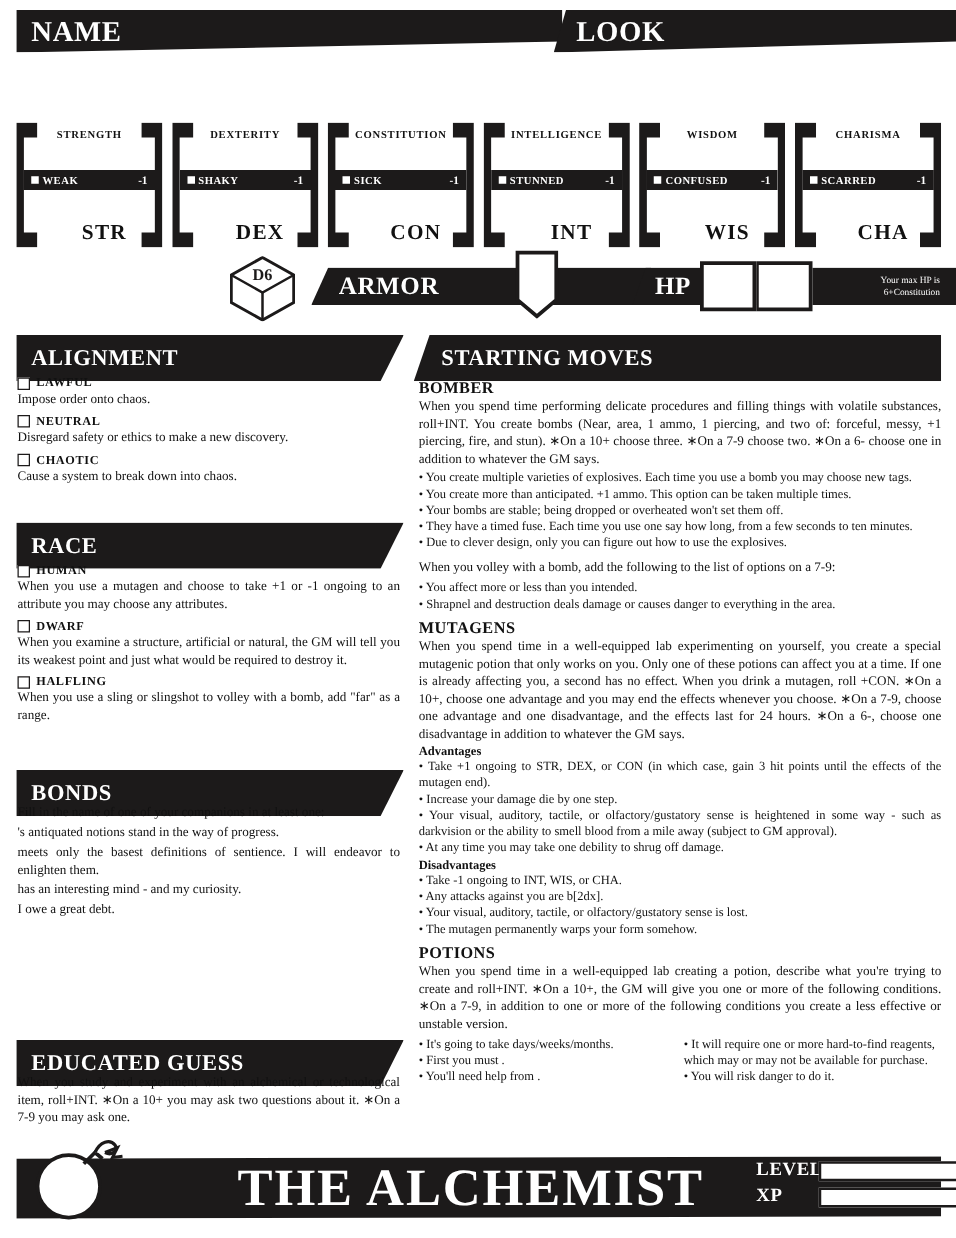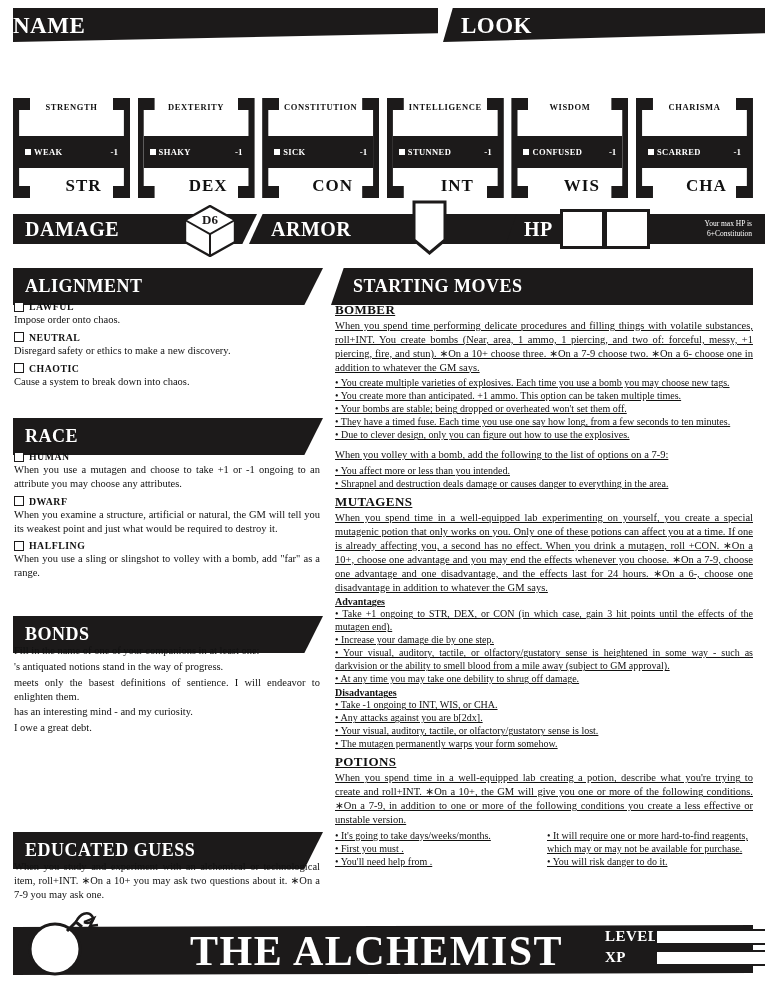--- a/index.html
+++ b/index.html
@@ -23,7 +23,7 @@
 
   
   #name-banner{left:13px;top:8px;width:425px;height:34px;
-    clip-path:polygon(0 0,100% 0,100% 74%,0 100%);padding-left:0;}
+    clip-path:polygon(0 0,100% 0,100% 74%,0 100%);padding-left:12px;}
   #look-banner{left:443px;top:8px;width:308px;height:34px;
     clip-path:polygon(3% 0,100% 0,100% 74%,0 100%);padding-left:18px;}
   #name-banner .btext,#look-banner .btext{font-size:23px;}

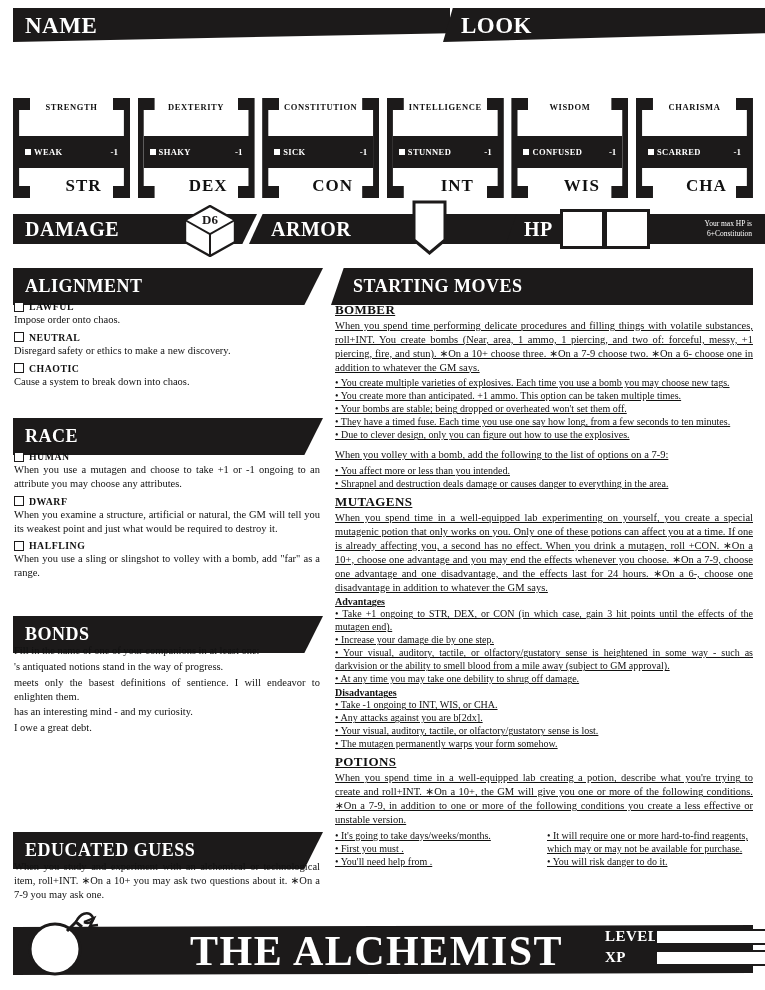--- a/index.html
+++ b/index.html
@@ -42,7 +42,7 @@
   .stat .sname{position:absolute;top:4px;left:0;right:0;text-align:center;
     font-size:8.5px;letter-spacing:.6px;font-weight:700;
     font-variant:small-caps;text-transform:uppercase;}
-  .stat .debil{position:absolute;left:6px;right:6px;top:38px;height:32px;
+  .stat .debil{position:absolute;left:6px;right:6px;top:38px;height:16px;
     background:#1c1a1a;color:#fff;display:flex;align-items:center;
     justify-content:space-between;padding:4px 6px;box-sizing:border-box;}
   .stat .debil .dlabel{font-size:8.5px;font-weight:700;letter-spacing:.4px;

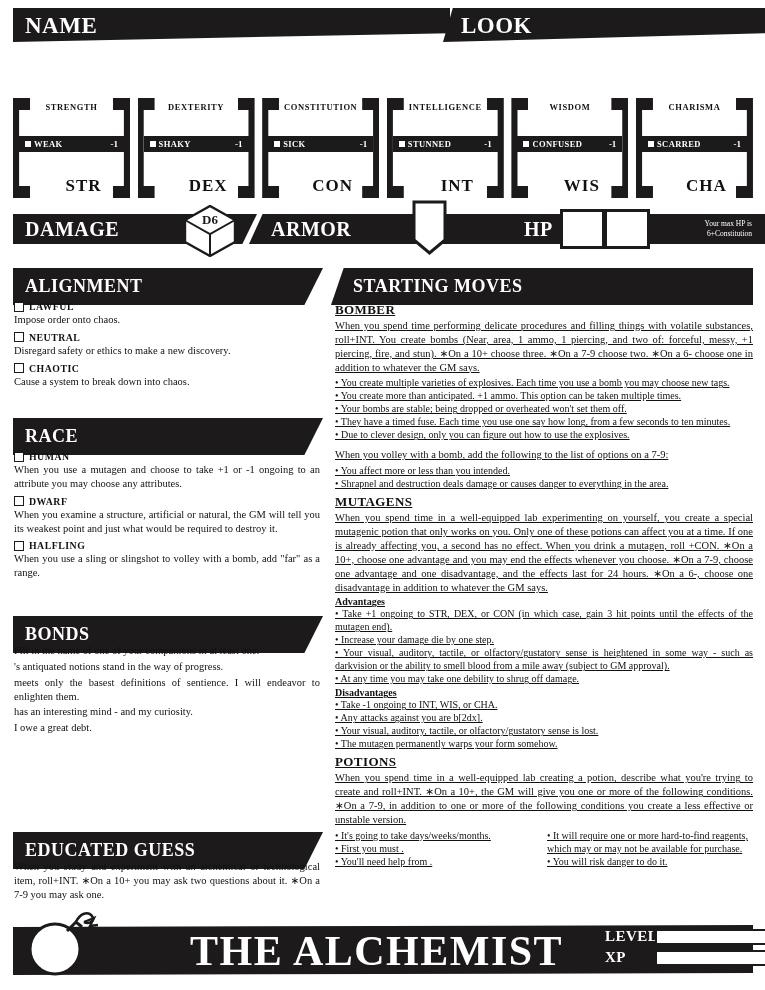--- a/index.html
+++ b/index.html
@@ -200,9 +200,6 @@
     </div>
   </div>
 
-  <div class="banner" id="dmg-banner">
-    <span class="btext">DAMAGE</span>
-  </div>
   <svg id="damage-die" viewBox="0 0 52 52">
     <polygon points="26,1 51,15 51,37 26,51 1,37 1,15" fill="#fff" stroke="#1c1a1a" stroke-width="2.4"></polygon>
     <polyline points="1,15 26,29 51,15" fill="none" stroke="#1c1a1a" stroke-width="2"></polyline>

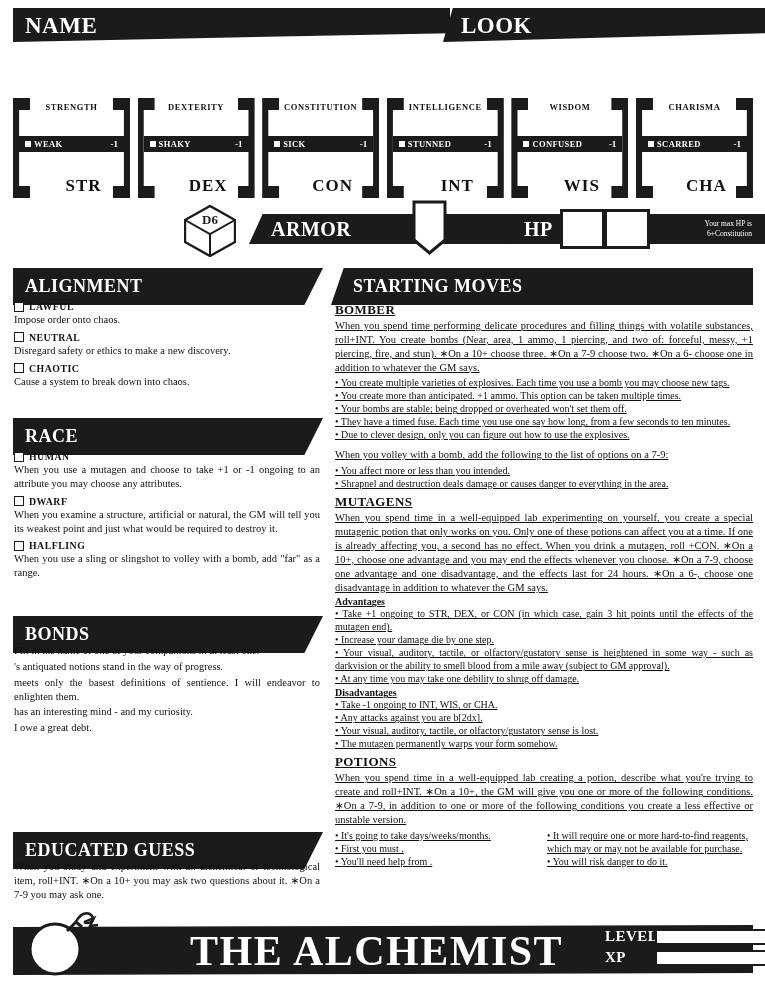--- a/index.html
+++ b/index.html
@@ -82,7 +82,7 @@
 
   
   .col-left{position:absolute;left:14px;width:306px;}
-  .col-right{position:absolute;left:335px;width:418px;text-decoration:underline;}
+  .col-right{position:absolute;left:335px;width:418px;}
   .p{font-size:10.5px;line-height:1.32;text-align:justify;margin:0 0 2px 0;}
   .opt{font-size:9.8px;font-weight:700;font-variant:small-caps;
     letter-spacing:.5px;margin:5px 0 1px 0;display:flex;align-items:center;gap:5px;}

